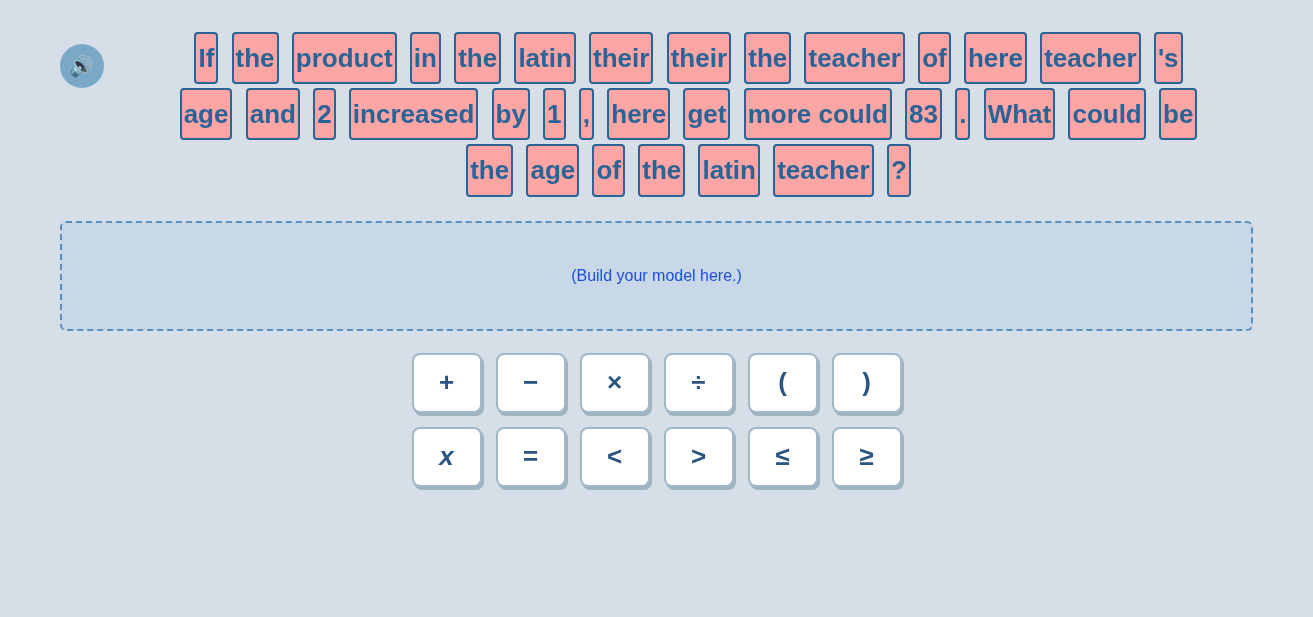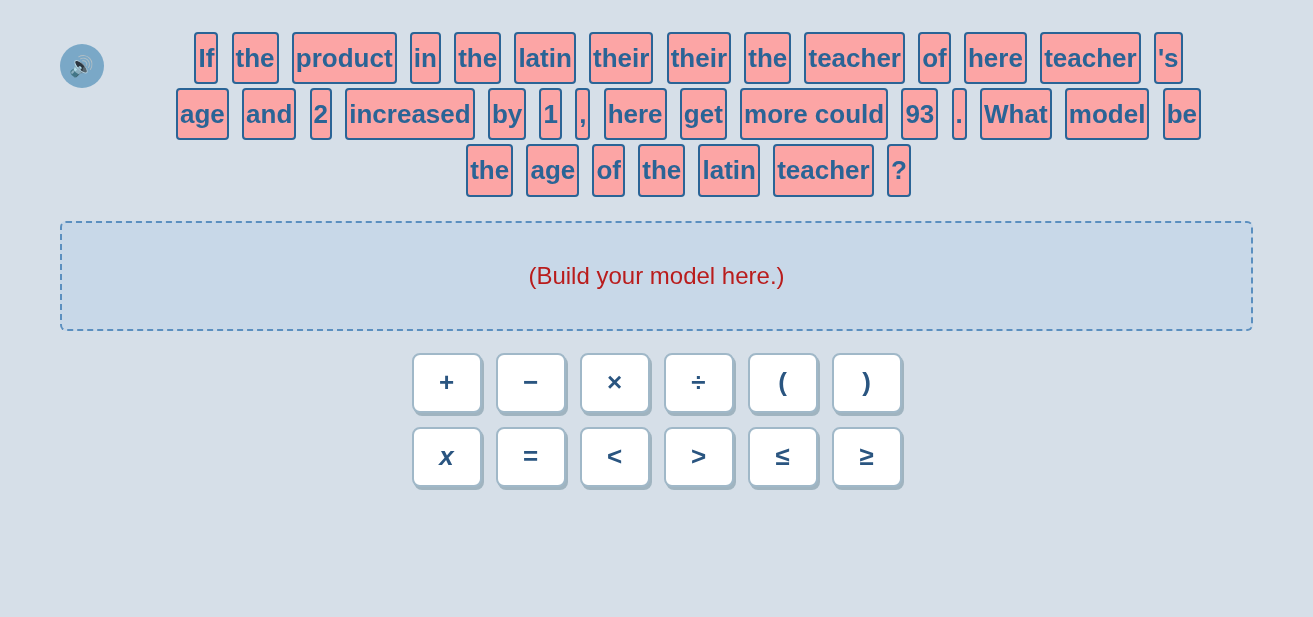--- a/index.html
+++ b/index.html
@@ -169,7 +169,7 @@
       <span class="word">here</span>
       <span class="word">get</span>
       <span class="word">more could</span>
-      <span class="word">93</span>
+      <span class="word">83</span>
       <span class="word">.</span>
       <span class="word">What</span>
       <span class="word">model</span>

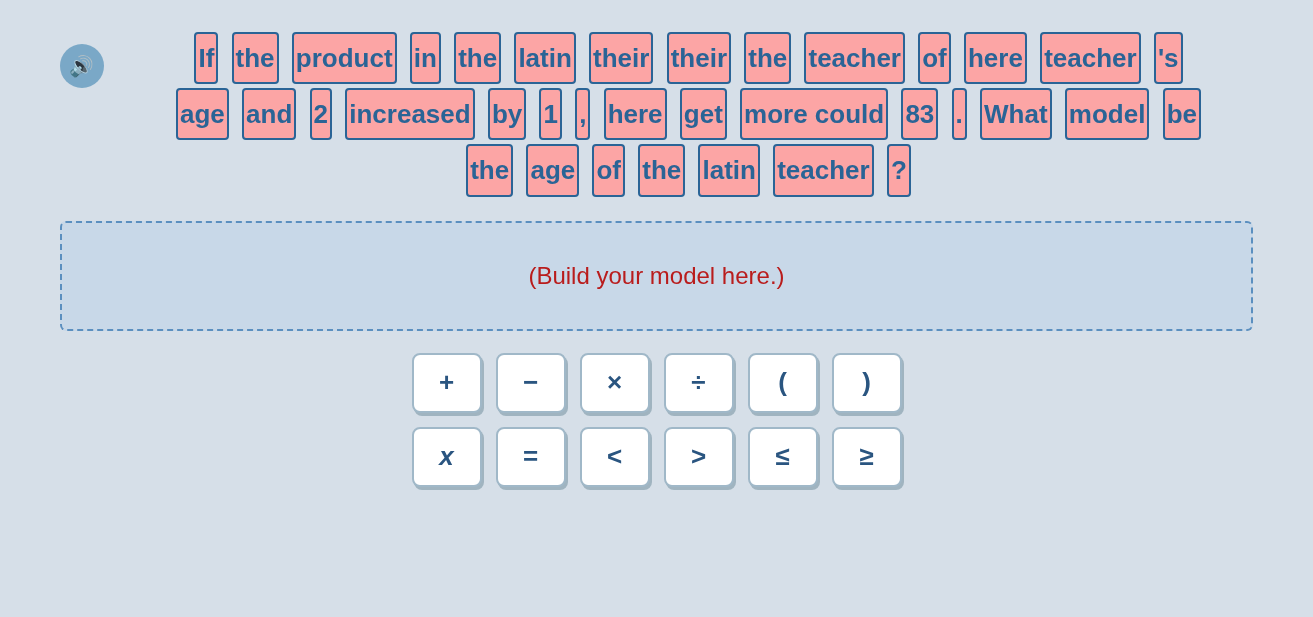--- a/index.html
+++ b/index.html
@@ -172,7 +172,7 @@
       <span class="word">83</span>
       <span class="word">.</span>
       <span class="word">What</span>
-      <span class="word">model</span>
+      <span class="word">could</span>
       <span class="word">be</span>
       <br>
       

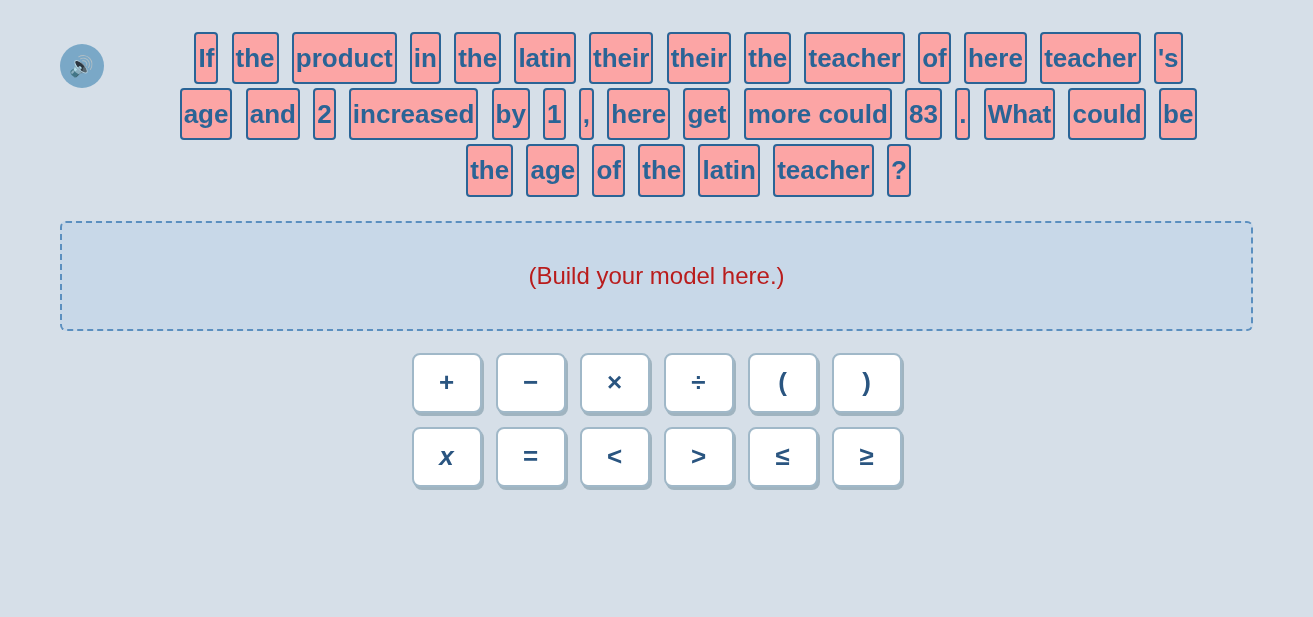--- a/index.html
+++ b/index.html
@@ -91,8 +91,8 @@
     }
 
     .model-placeholder {
-      color: #b91c1c;
-      font-size: 24px;
+      color: #1d4ed8;
+      font-size: 16px;
       font-style: normal;
     }
 

